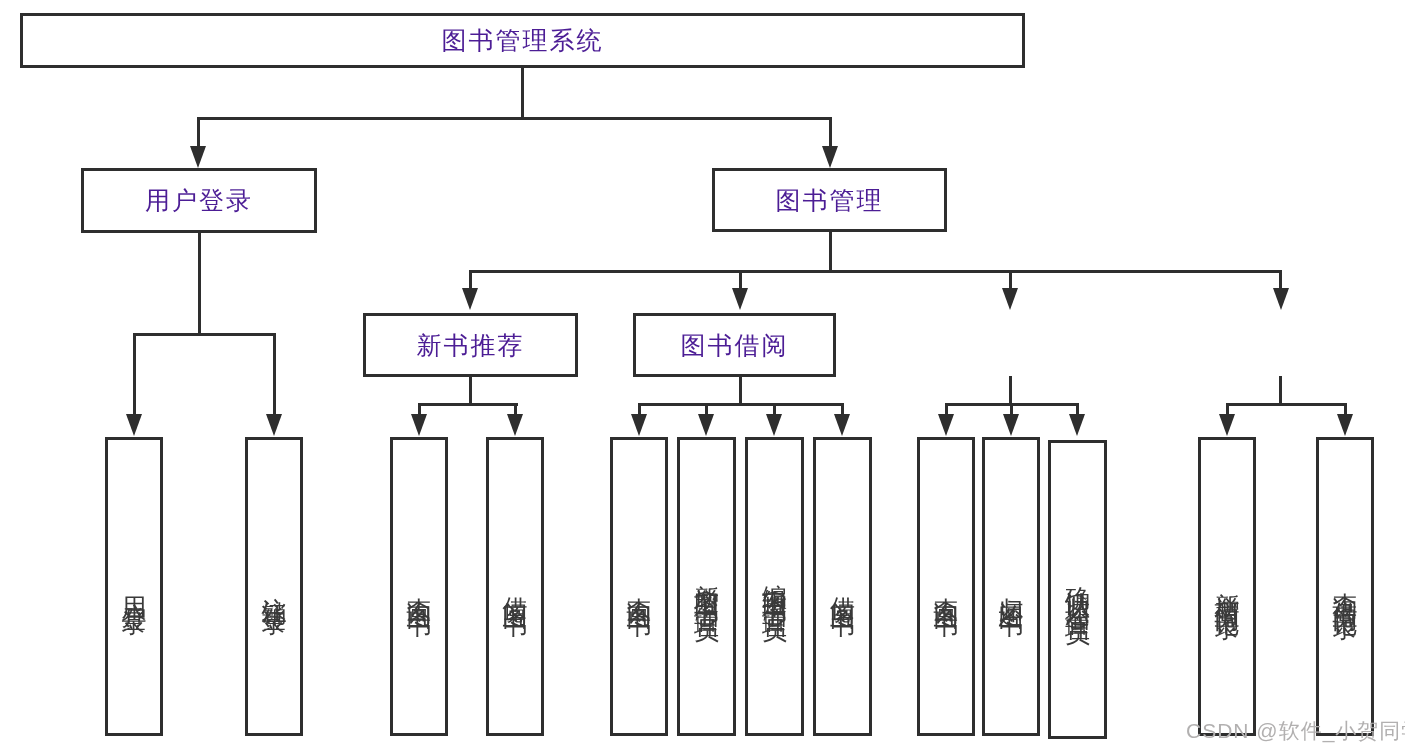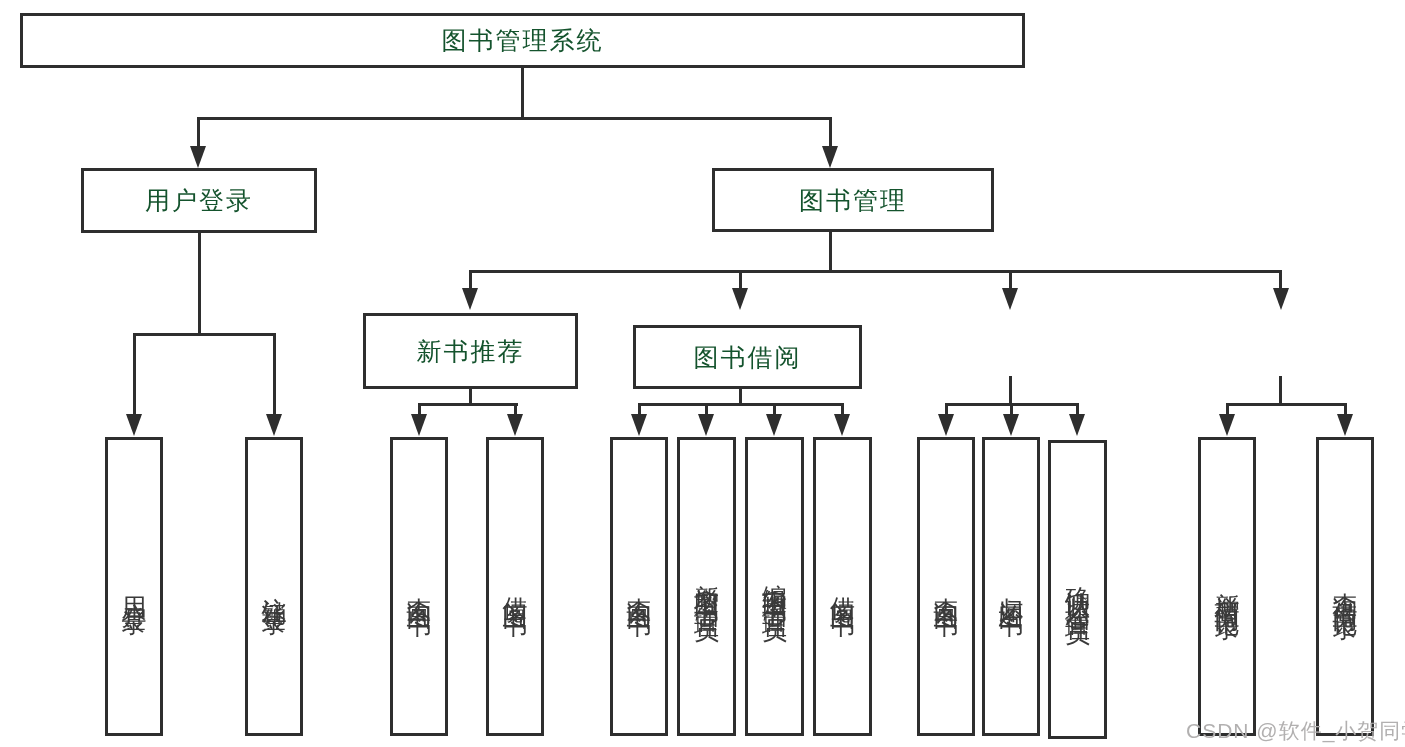--- a/index.html
+++ b/index.html
@@ -20,7 +20,7 @@
     align-items: center;
     justify-content: center;
     font-size: 25px;
-    color: #14532d;
+    color: #4c1d95;
     letter-spacing: 2px;
     white-space: nowrap;
     z-index: 2;

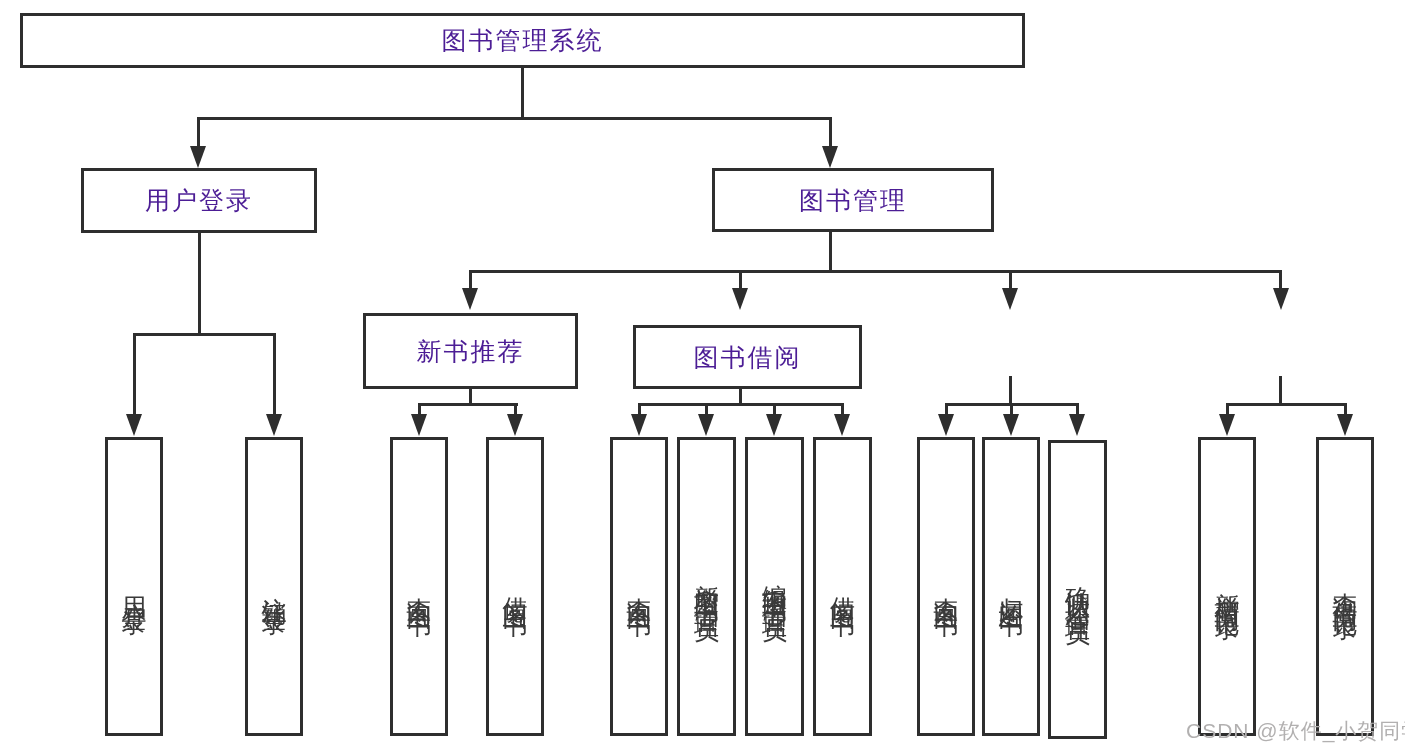--- a/index.html
+++ b/index.html
@@ -88,7 +88,7 @@
   <div class="arrow" style="left:822px;top:146px"></div>
 
   <div class="box" style="left:81px;top:168px;width:236px;height:65px">用户登录</div>
-  <div class="box" style="left:712px;top:168px;width:282px;height:64px">图书管理</div>
+  <div class="box" style="left:712px;top:168px;width:235px;height:64px">图书管理</div>
 
   <div class="vline" style="left:198px;top:232px;height:103px"></div>
   <div class="hline" style="left:133px;top:333px;width:143px"></div>

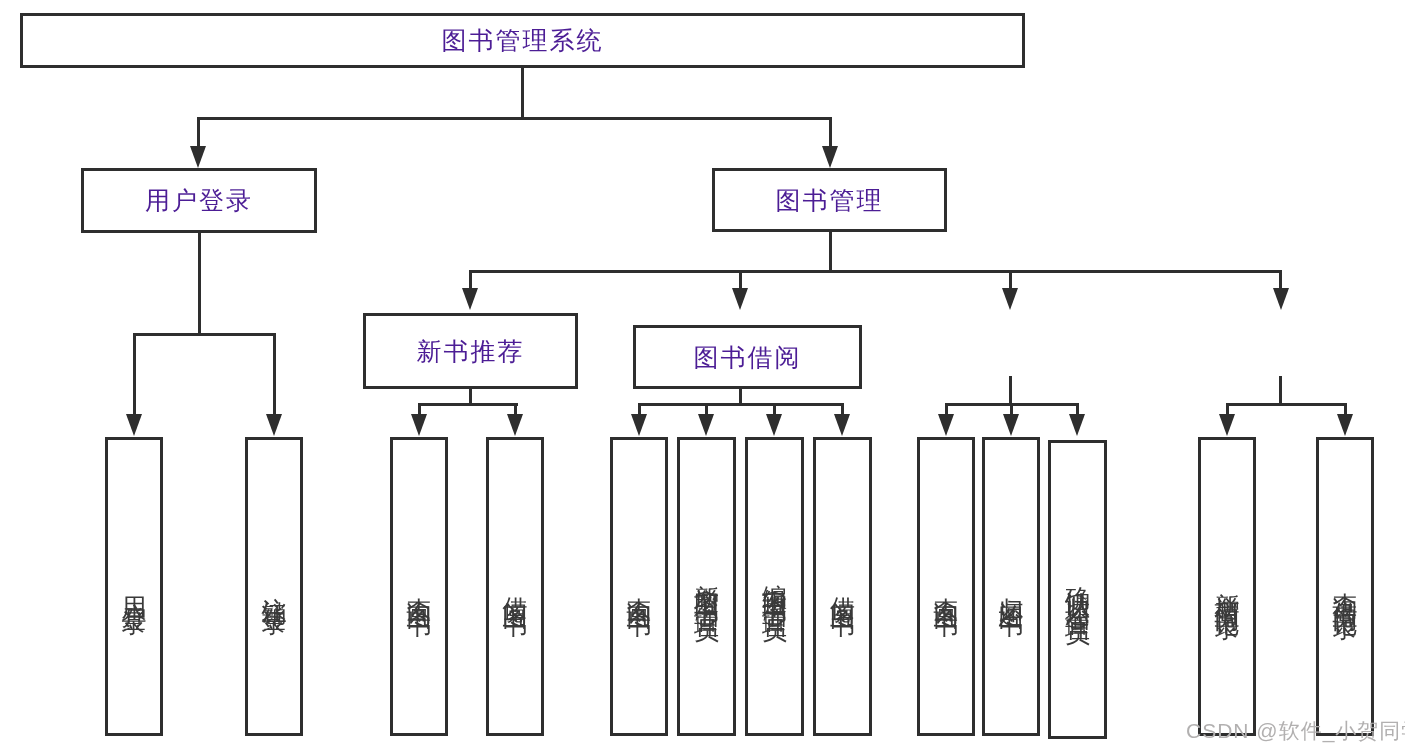--- a/index.html
+++ b/index.html
@@ -108,7 +108,7 @@
   <div class="vline" style="left:1279px;top:270px;height:21px"></div>
   <div class="arrow" style="left:1273px;top:288px"></div>
 
-  <div class="box" style="left:363px;top:313px;width:215px;height:76px">新书推荐</div>
+  <div class="box" style="left:363px;top:313px;width:215px;height:64px">新书推荐</div>
   <div class="box" style="left:633px;top:325px;width:229px;height:64px">图书借阅</div>
 
   <div class="vline" style="left:469px;top:376px;height:29px"></div>

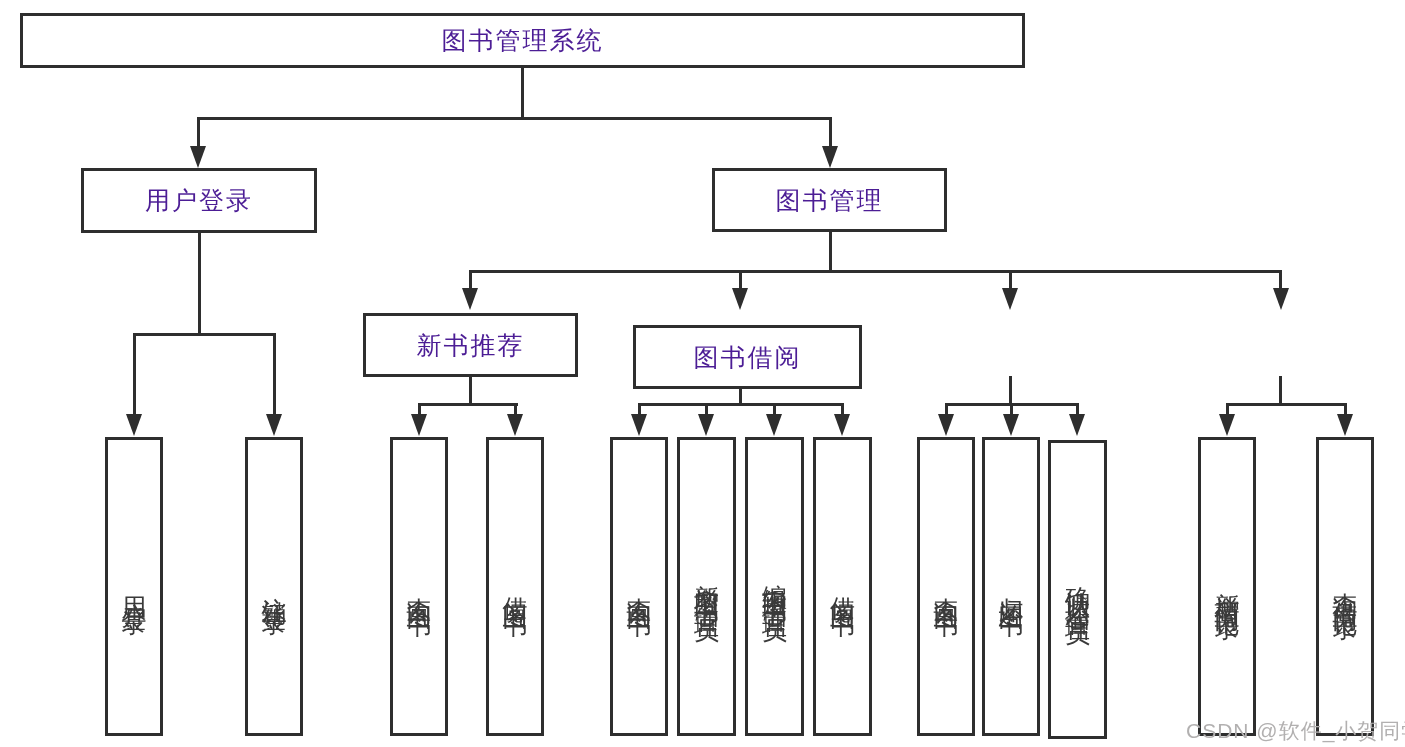--- a/index.html
+++ b/index.html
@@ -109,7 +109,7 @@
   <div class="arrow" style="left:1273px;top:288px"></div>
 
   <div class="box" style="left:363px;top:313px;width:215px;height:64px">新书推荐</div>
-  <div class="box" style="left:633px;top:325px;width:229px;height:64px">图书借阅</div>
+  <div class="box" style="left:633px;top:313px;width:203px;height:64px">图书借阅</div>
 
   <div class="vline" style="left:469px;top:376px;height:29px"></div>
   <div class="hline" style="left:418px;top:403px;width:100px"></div>

